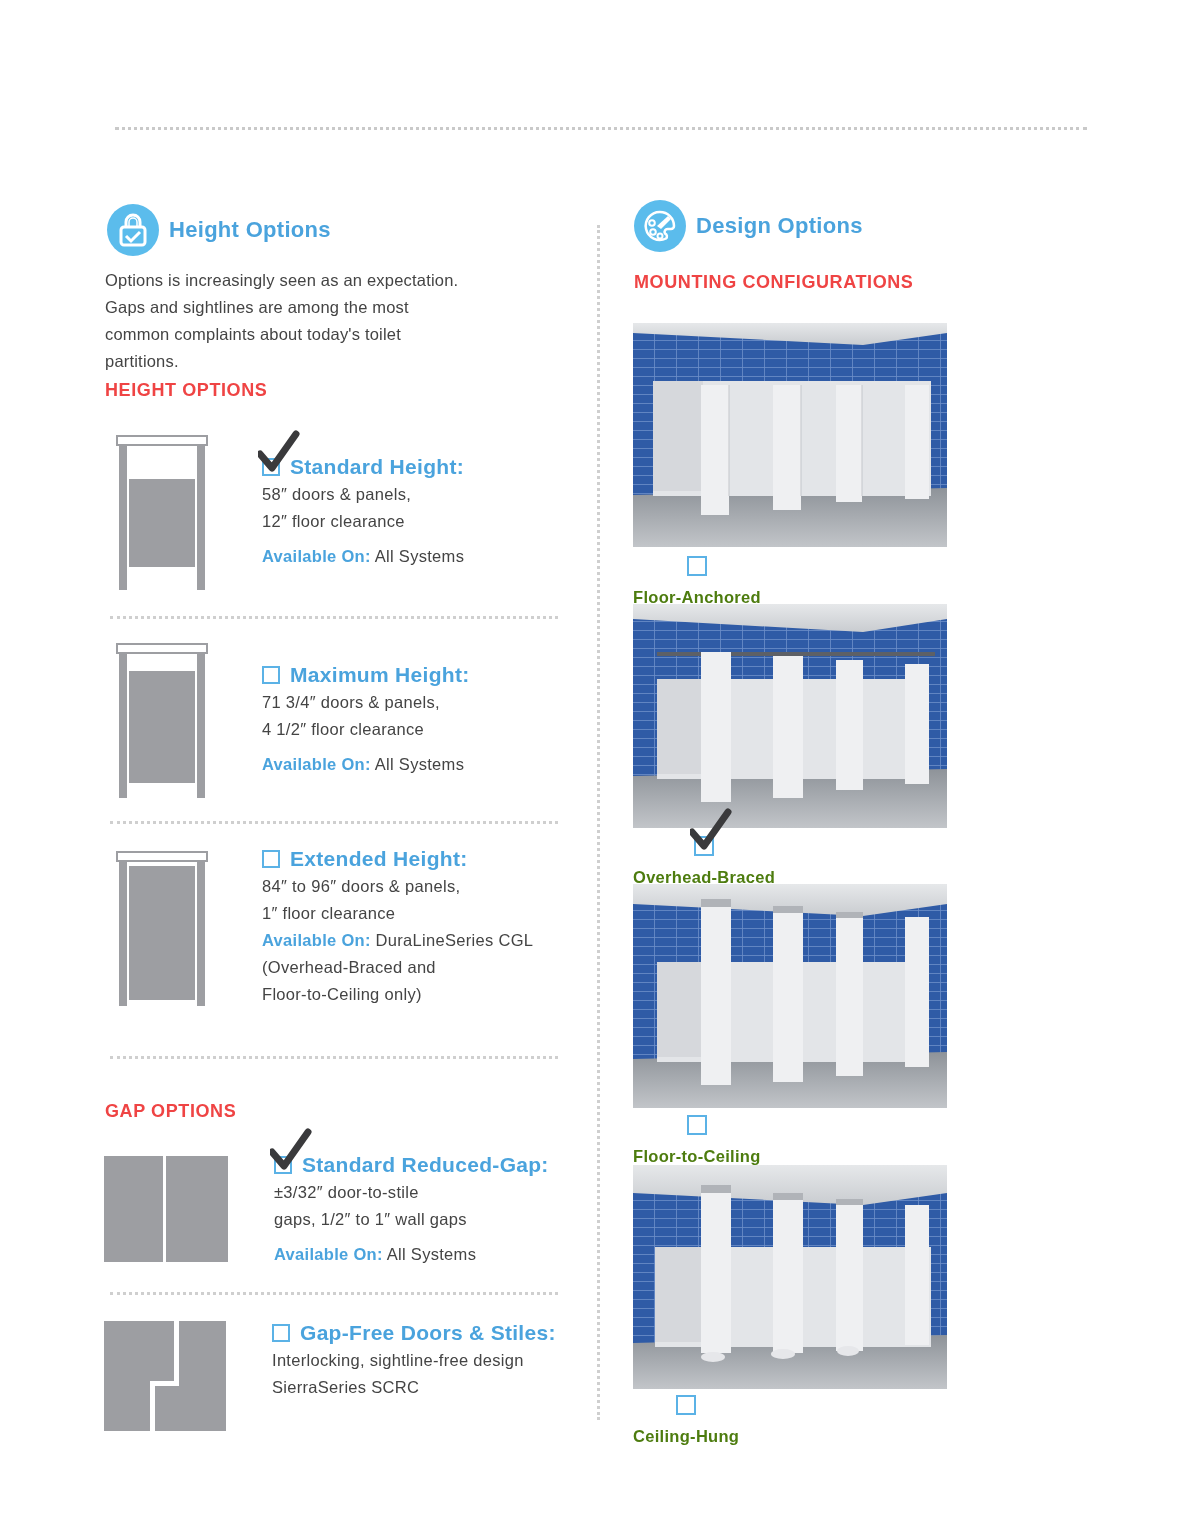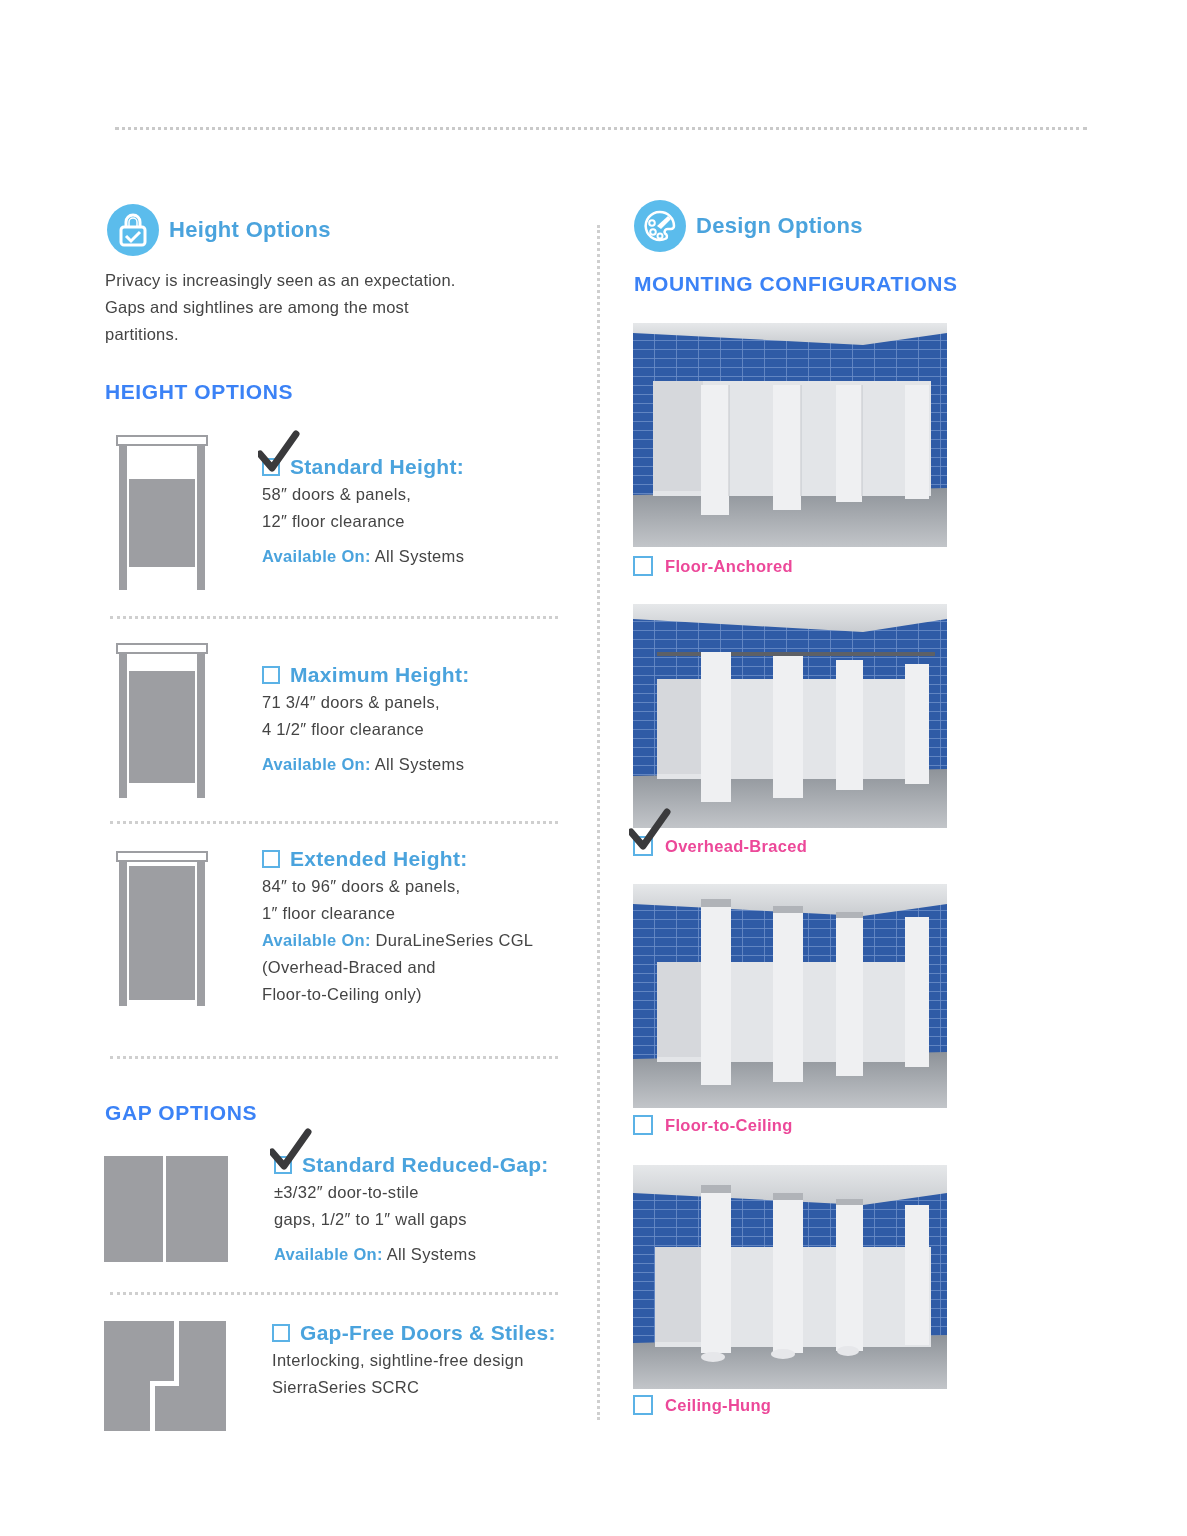--- a/index.html
+++ b/index.html
@@ -49,7 +49,7 @@
 </div>
 
 <div class="abs intro" style="left:105px; top:267px; width:420px;">
-  <div>Privacy is increasingly seen as an expectation.</div>
+  <div>Options is increasingly seen as an expectation.</div>
   <div>Gaps and sightlines are among the most</div>
   <div>partitions.</div>
 </div>

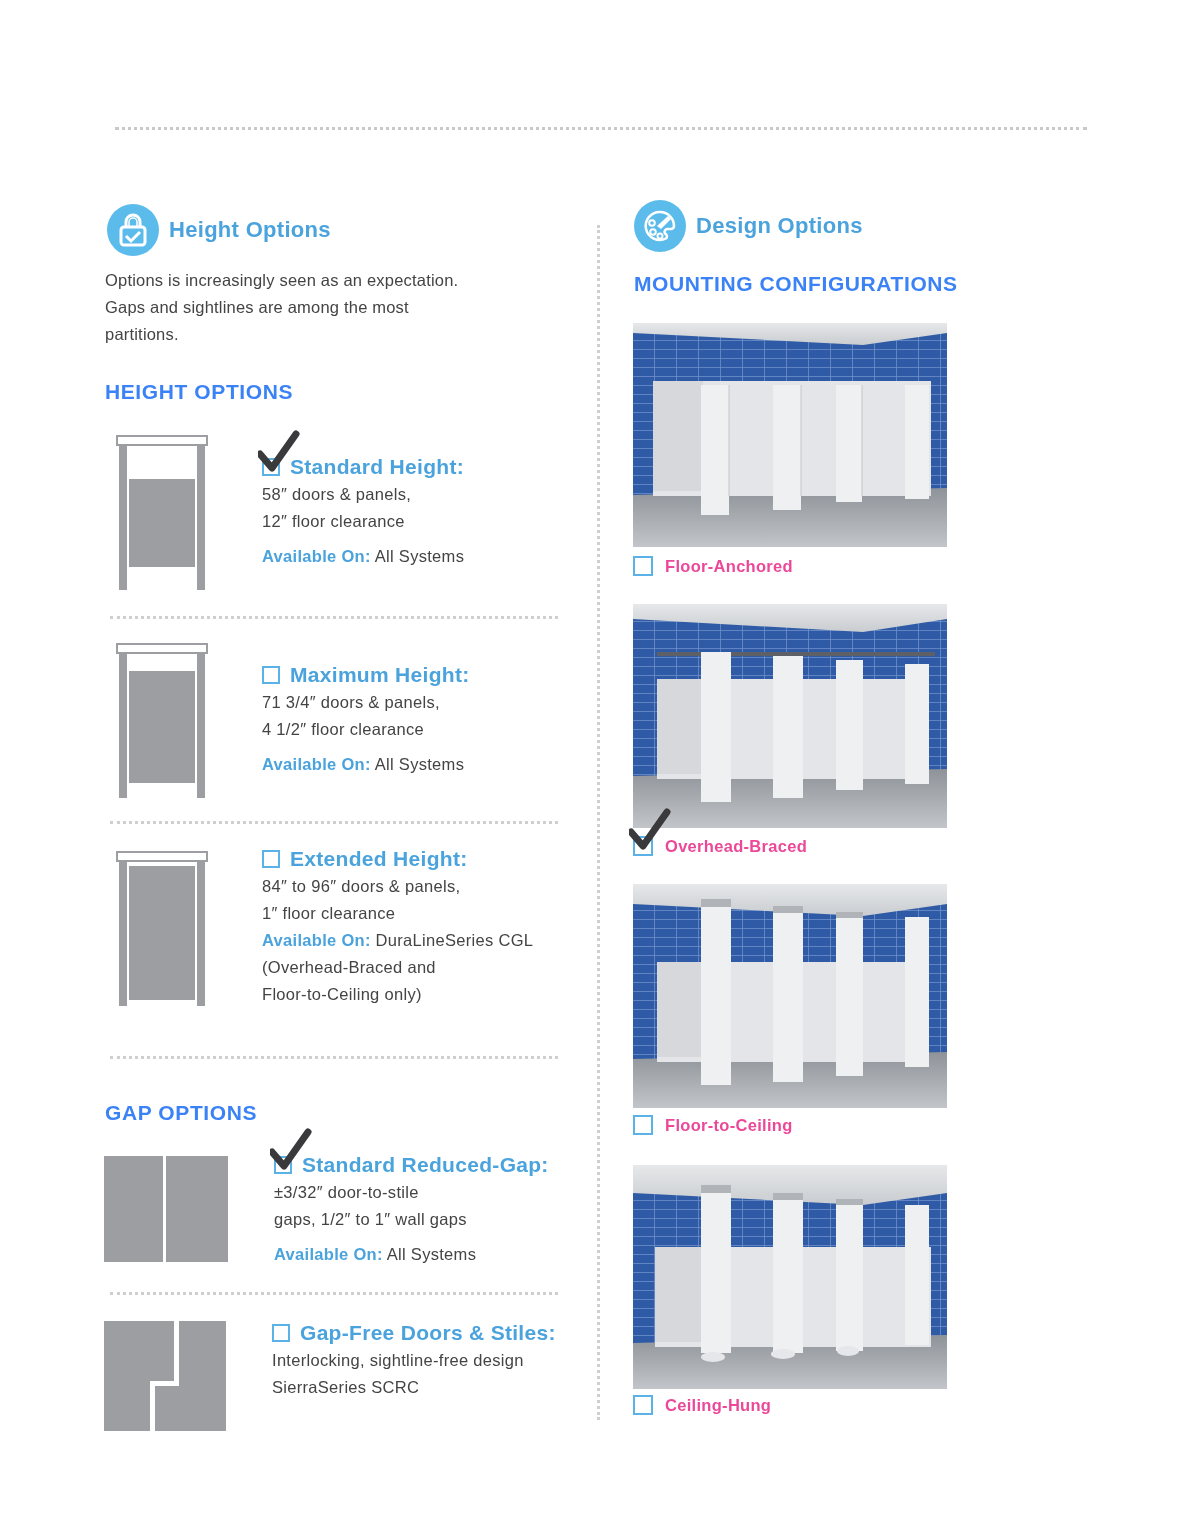--- a/index.html
+++ b/index.html
@@ -15,7 +15,7 @@
   .sec-icon { width: 52px; height: 52px; border-radius: 50%; background: #5bbcec;
               display: flex; align-items: center; justify-content: center; }
   .sec-title { font-size: 22px; font-weight: bold; color: #4aa3dd; letter-spacing: 0.3px; }
-  .caps-title { font-size: 21px; font-weight: bold; color: #3b82f6; letter-spacing: 0.6px; }
+  .caps-title { font-size: 18px; font-weight: bold; color: #ef4444; letter-spacing: 0.6px; }
   .intro { font-size: 16.5px; line-height: 27px; color: #444; letter-spacing: 0.2px; }
 
   .opt-head { font-size: 21px; font-weight: bold; color: #4aa3dd; display: flex;

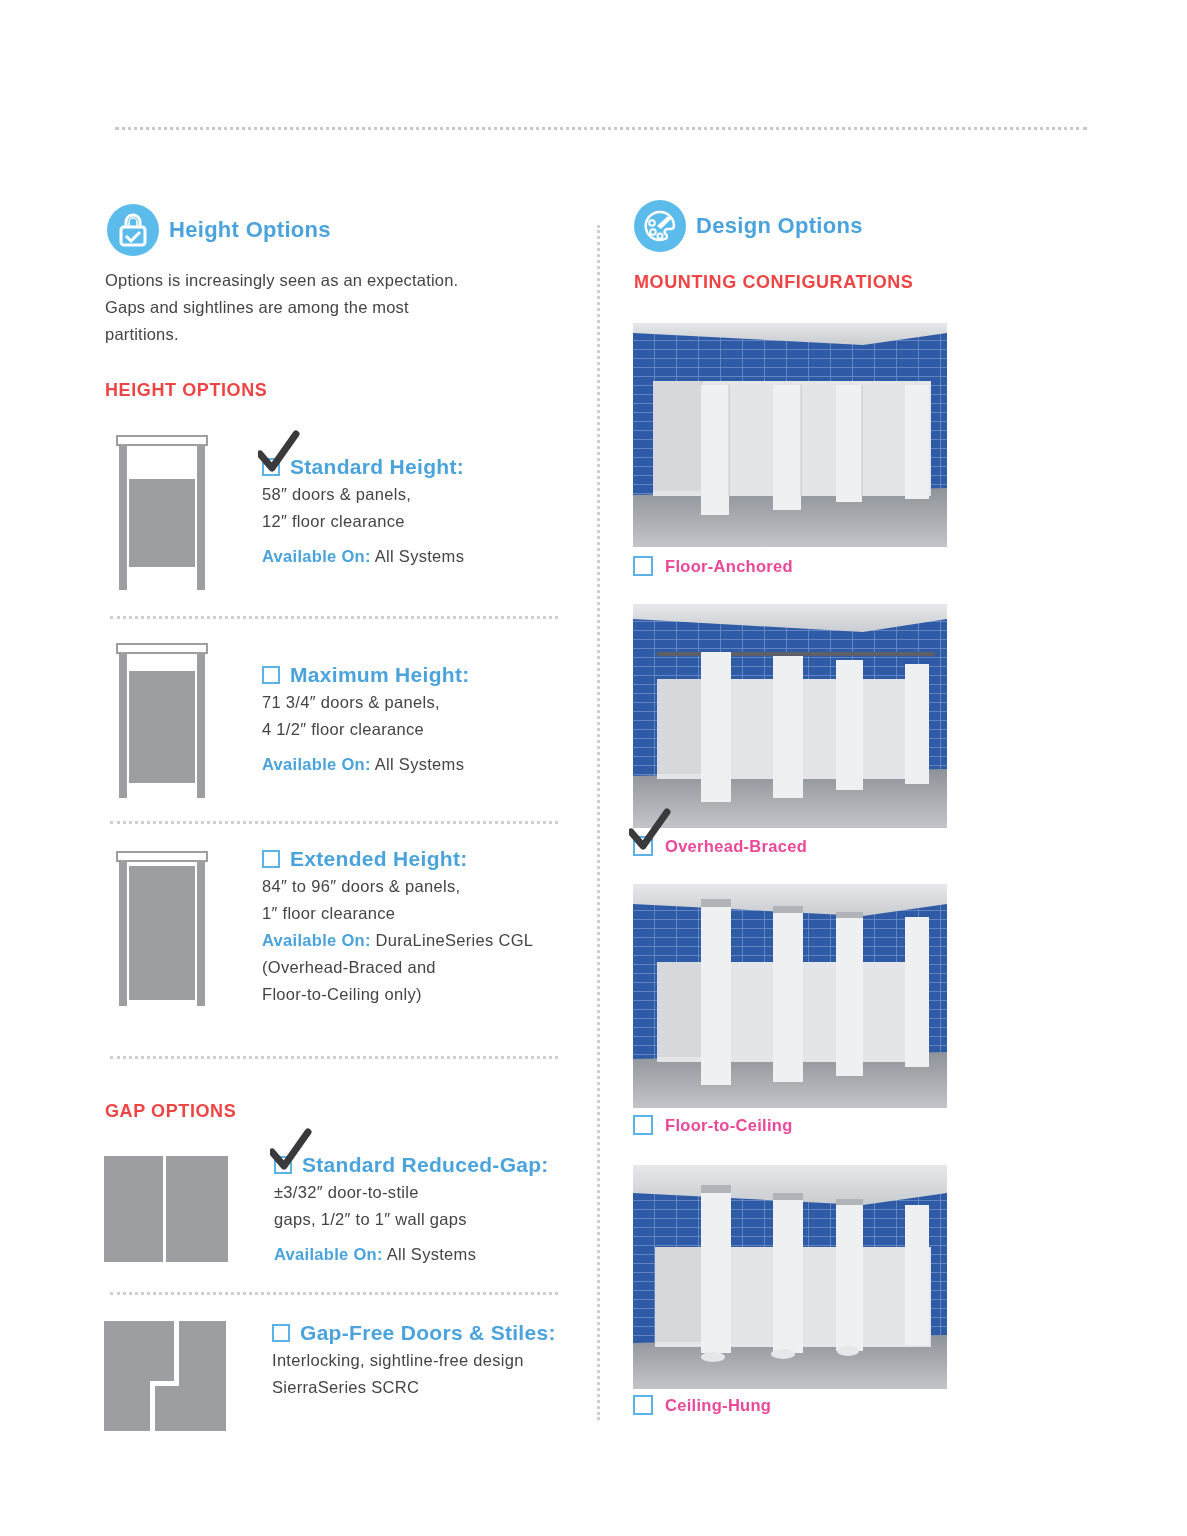--- a/index.html
+++ b/index.html
@@ -51,6 +51,7 @@
 <div class="abs intro" style="left:105px; top:267px; width:420px;">
   <div>Options is increasingly seen as an expectation.</div>
   <div>Gaps and sightlines are among the most</div>
+  <div>common complaints about today's toilet</div>
   <div>partitions.</div>
 </div>
 

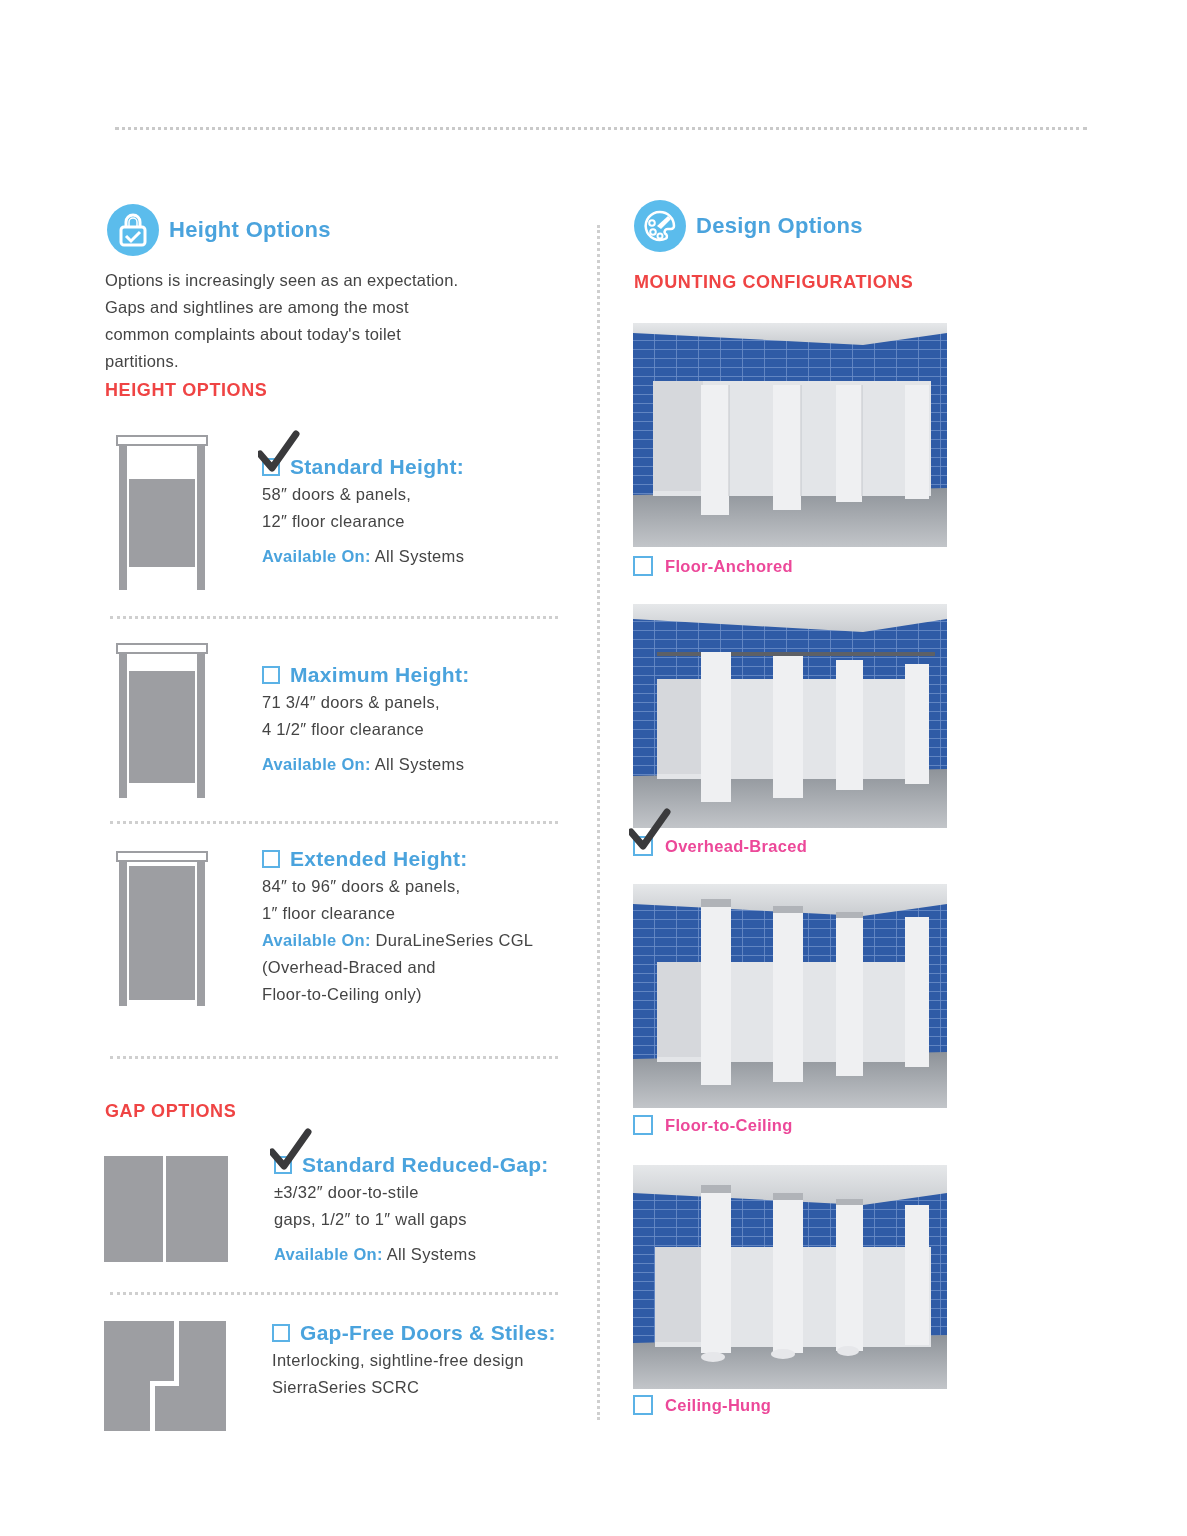--- a/index.html
+++ b/index.html
@@ -27,8 +27,8 @@
   .avail-label { font-weight: bold; color: #4aa3dd; }
 
   .photo { width: 314px; height: 224px; overflow: hidden; }
-  .mlabel { font-size: 16.5px; font-weight: bold; color: #ec4899; display: flex;
-            align-items: center; gap: 12px; letter-spacing: 0.3px; }
+  .mlabel { font-size: 16.5px; font-weight: bold; color: #4d7c0f; display: flex;
+            align-items: center; gap: 12px; letter-spacing: 0.3px; flex-direction: column; }
 </style>
 </head>
 <body>

